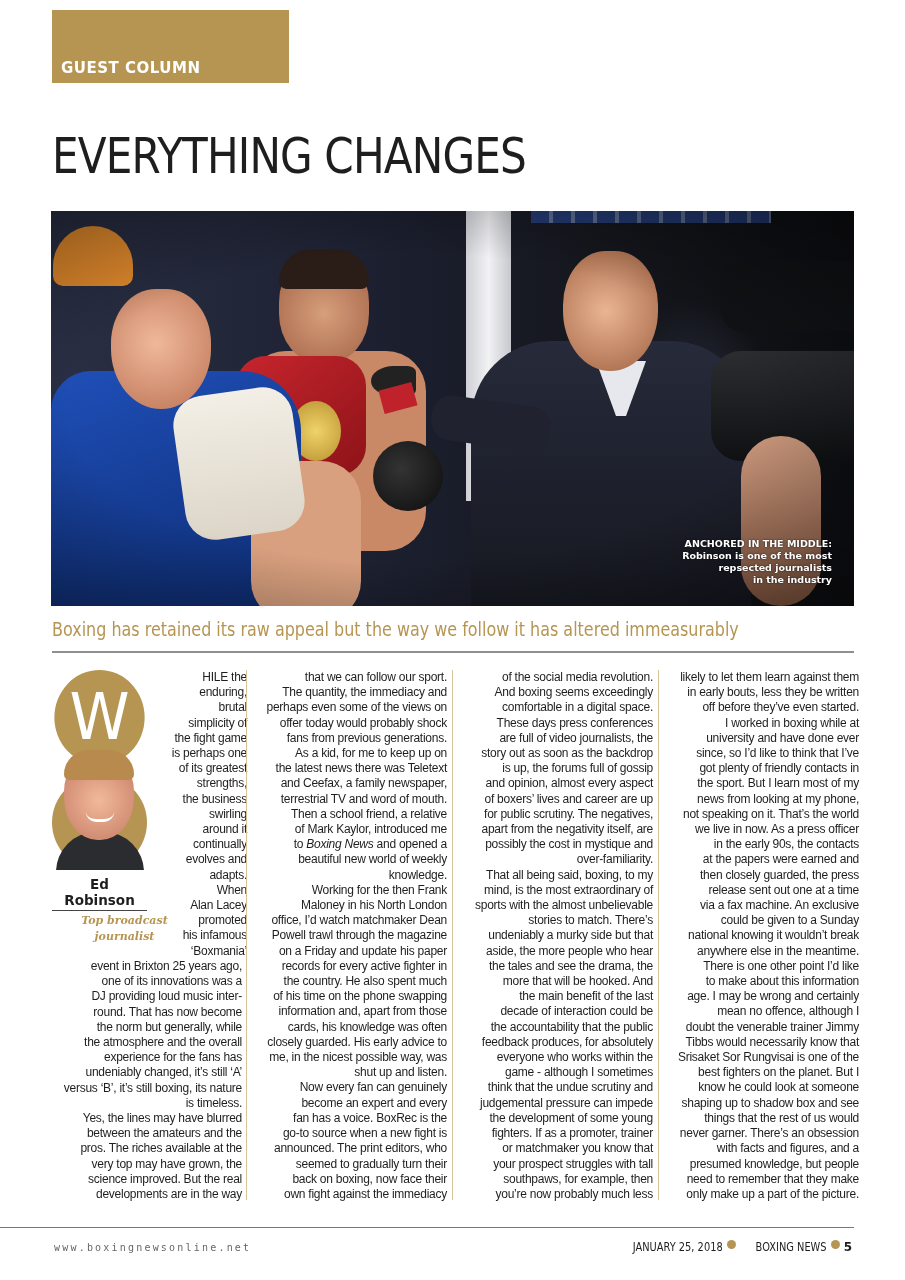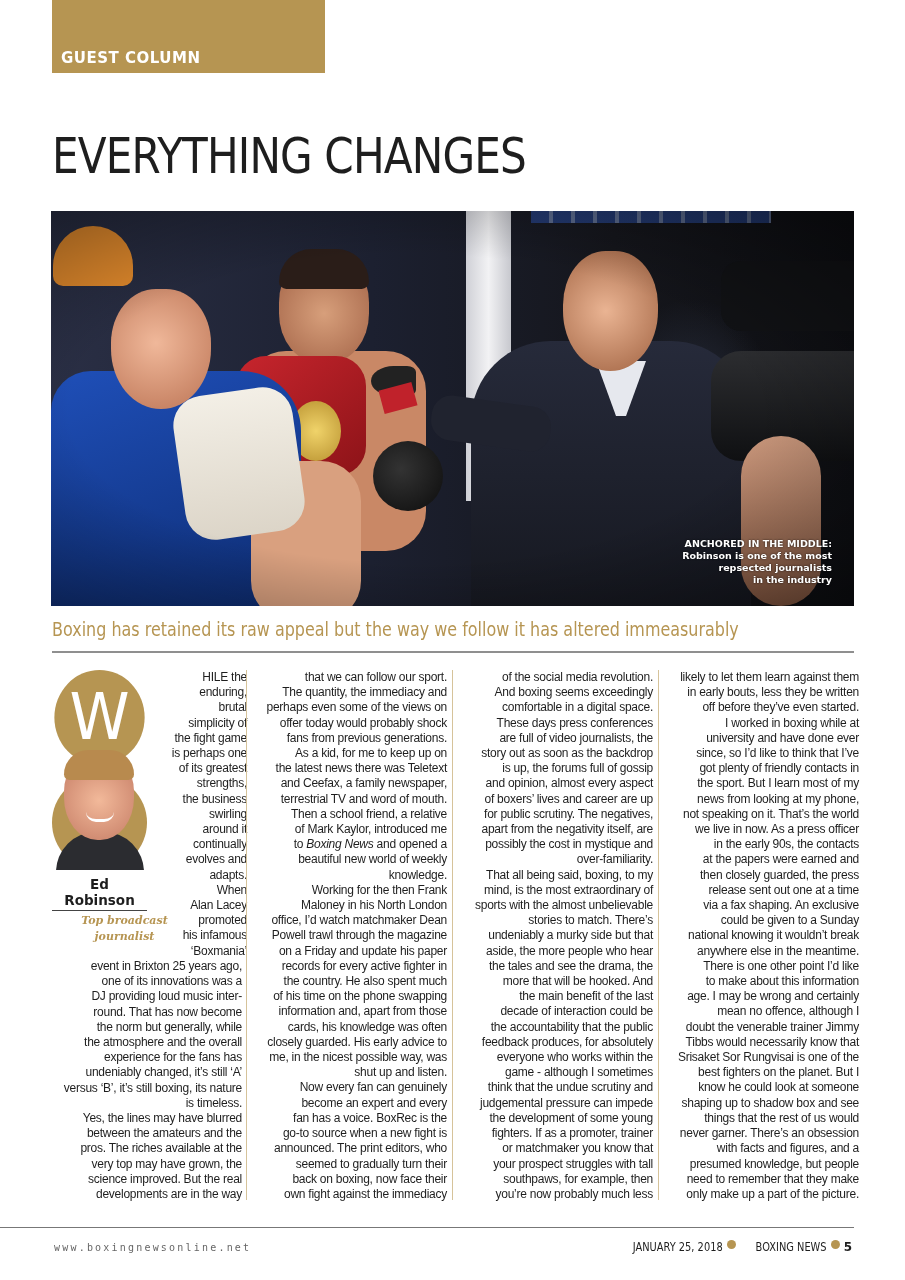--- a/index.html
+++ b/index.html
@@ -7,7 +7,7 @@
   body { position: relative; font-family: "Liberation Sans", sans-serif; color: #1e1e1e; }
 
   .section-tab {
-    position: absolute; left: 52px; top: 0; width: 273px; height: 73px;
+    position: absolute; left: 52px; top: 10px; width: 237px; height: 73px;
     background: #b69552;
   }
   .section-tab span {

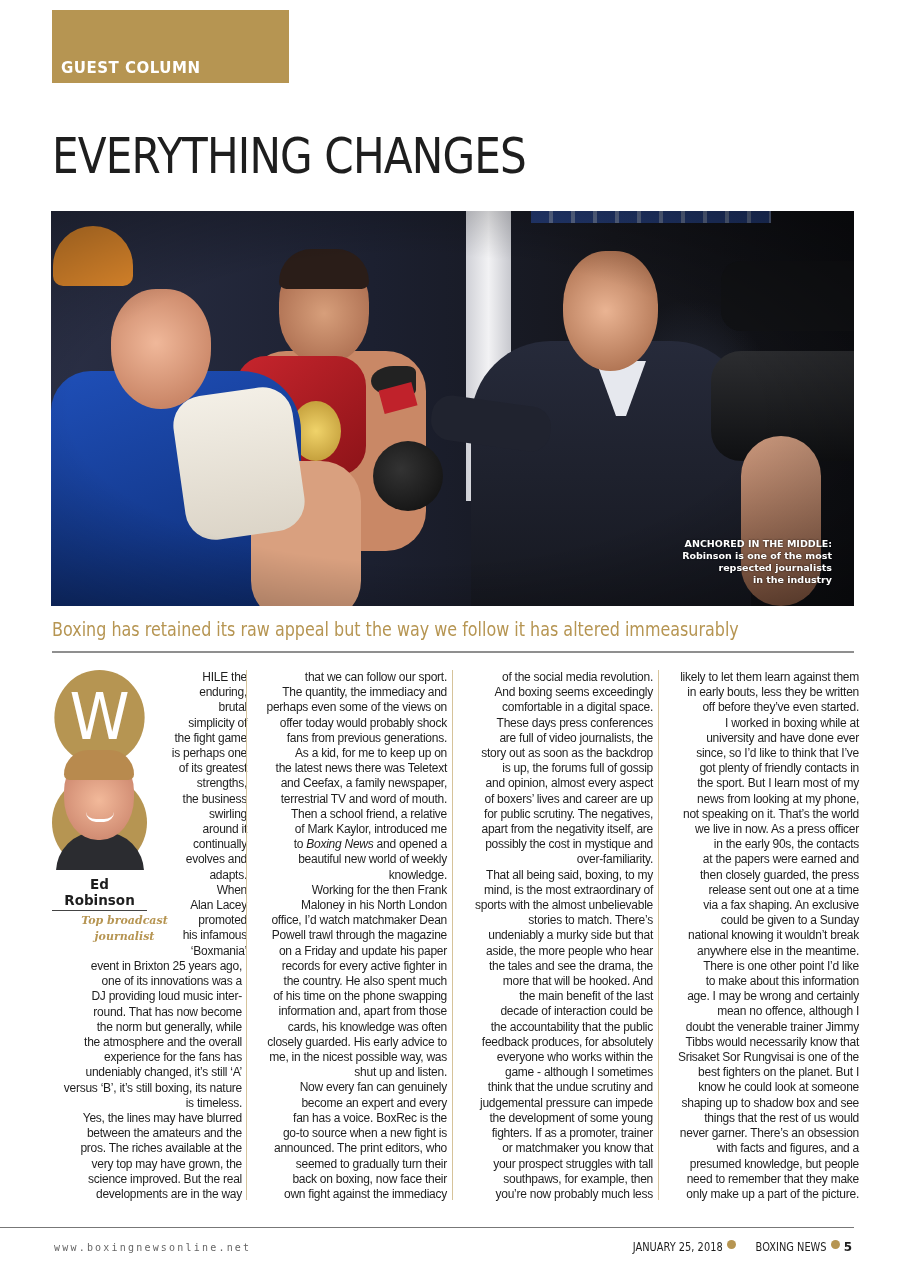--- a/index.html
+++ b/index.html
@@ -317,7 +317,7 @@
     <span class="line">at the papers were earned and</span>
     <span class="line">then closely guarded, the press</span>
     <span class="line">release sent out one at a time</span>
-    <span class="line">via a fax shaping. An exclusive</span>
+    <span class="line">via a fax machine. An exclusive</span>
     <span class="line">could be given to a Sunday</span>
     <span class="line">national knowing it wouldn’t break</span>
     <span class="line">anywhere else in the meantime.</span>

